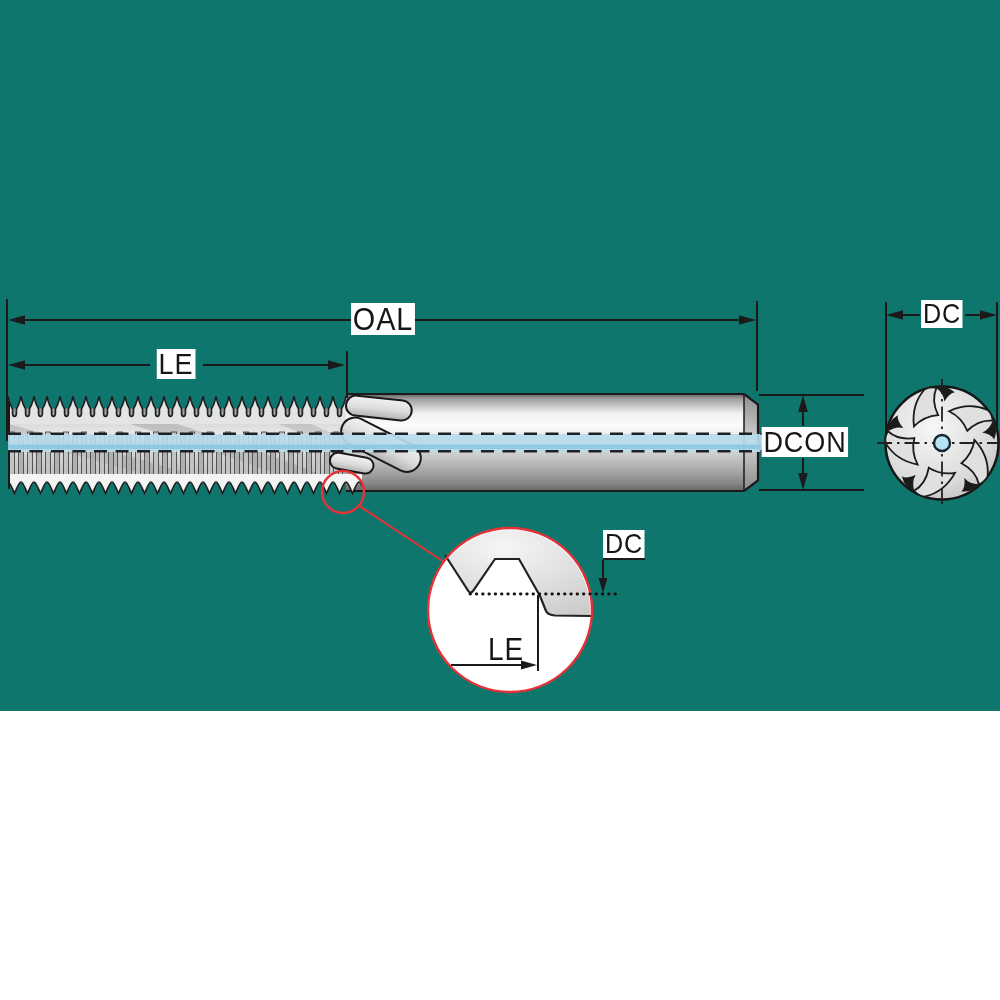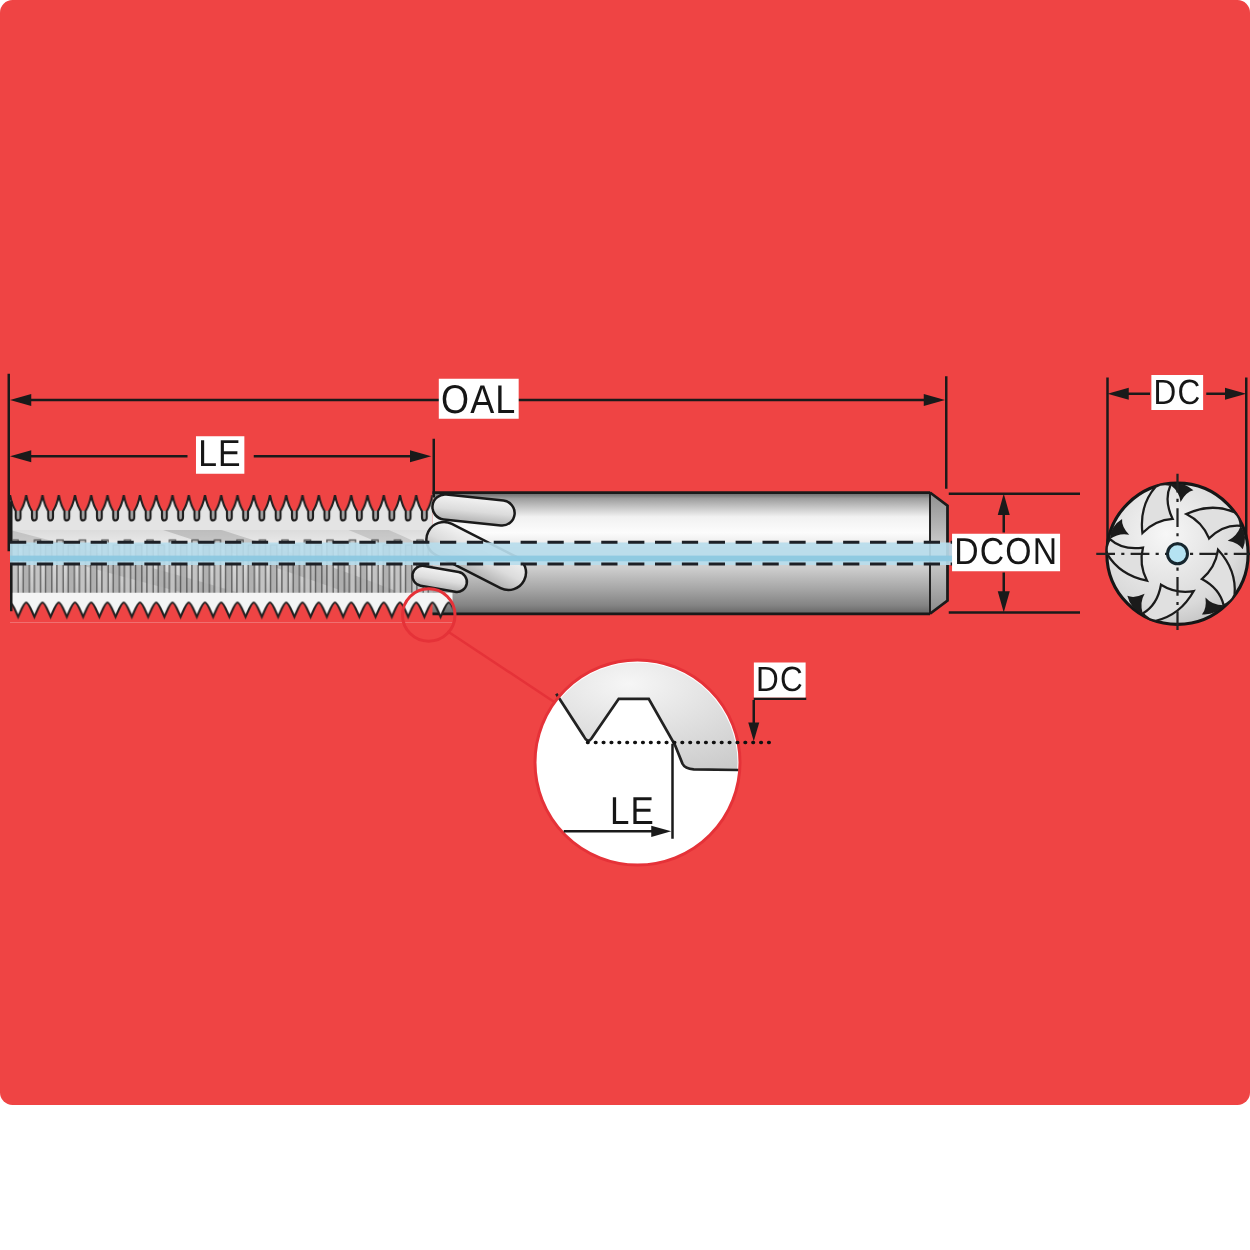--- a/index.html
+++ b/index.html
@@ -5,11 +5,10 @@
   html,body{margin:0;padding:0;background:#ffffff;}
   #canvas{
     position:relative;
-    width:1000px;height:884px;
-    background:#ef4444;
+    width:1000px;height:711px;
+    background:#0f766e;
     font-family:"Liberation Sans", sans-serif;
     overflow:hidden;
-    border-radius:10px;
   }
   #drawing{position:absolute;left:0;top:0;}
   .dim-label{

